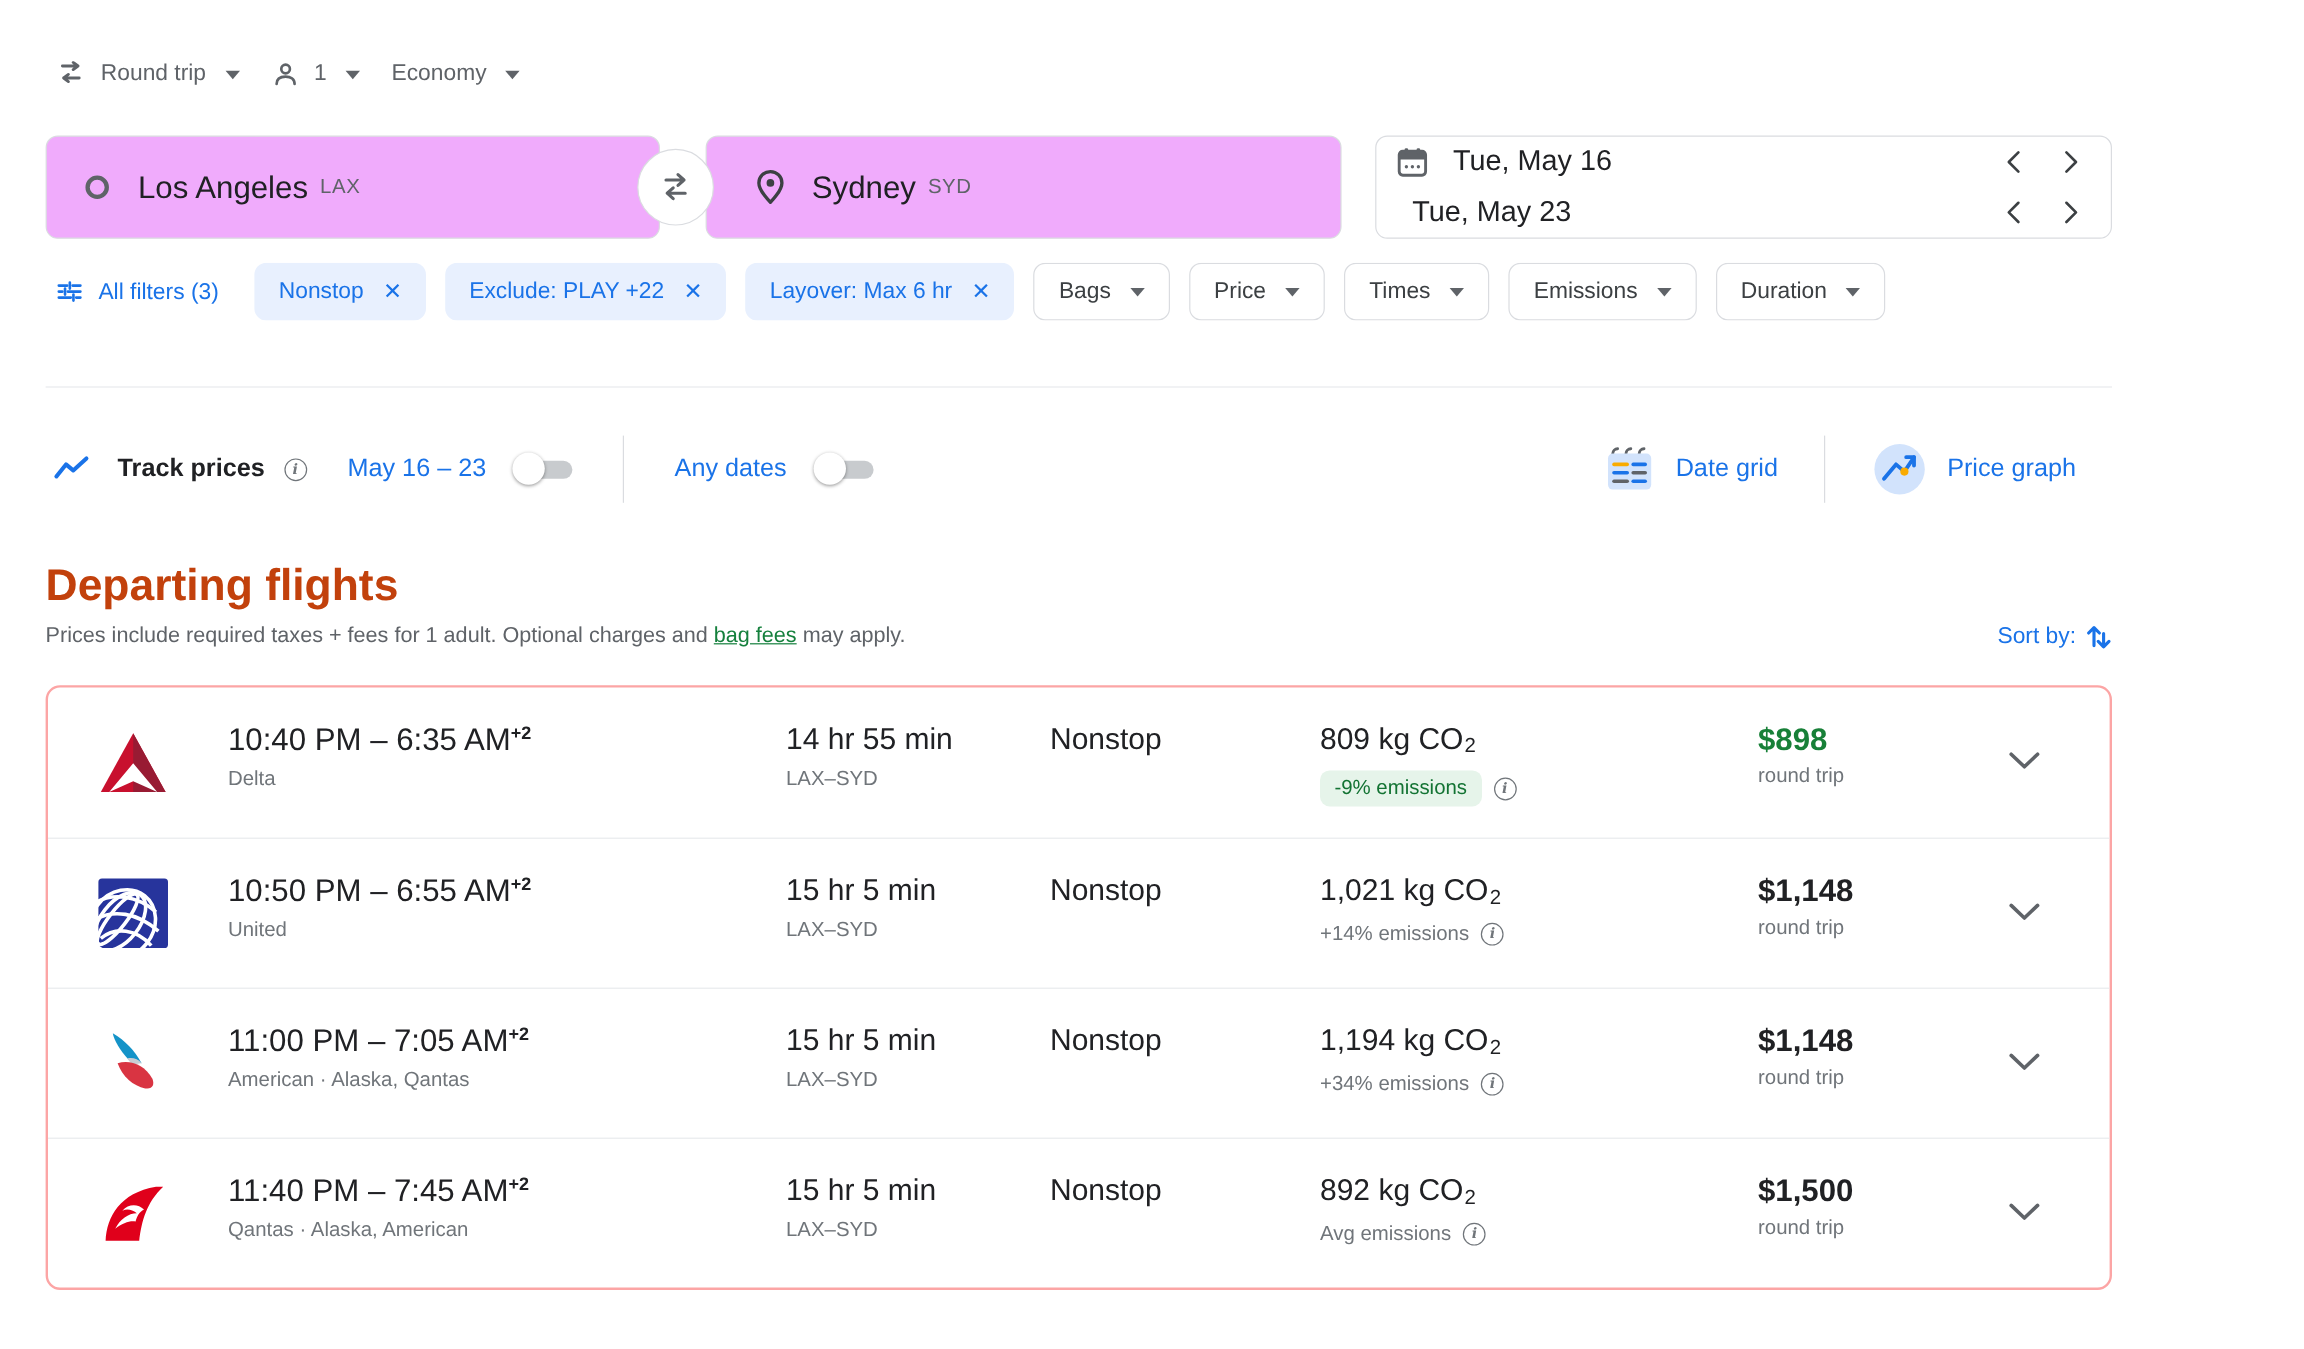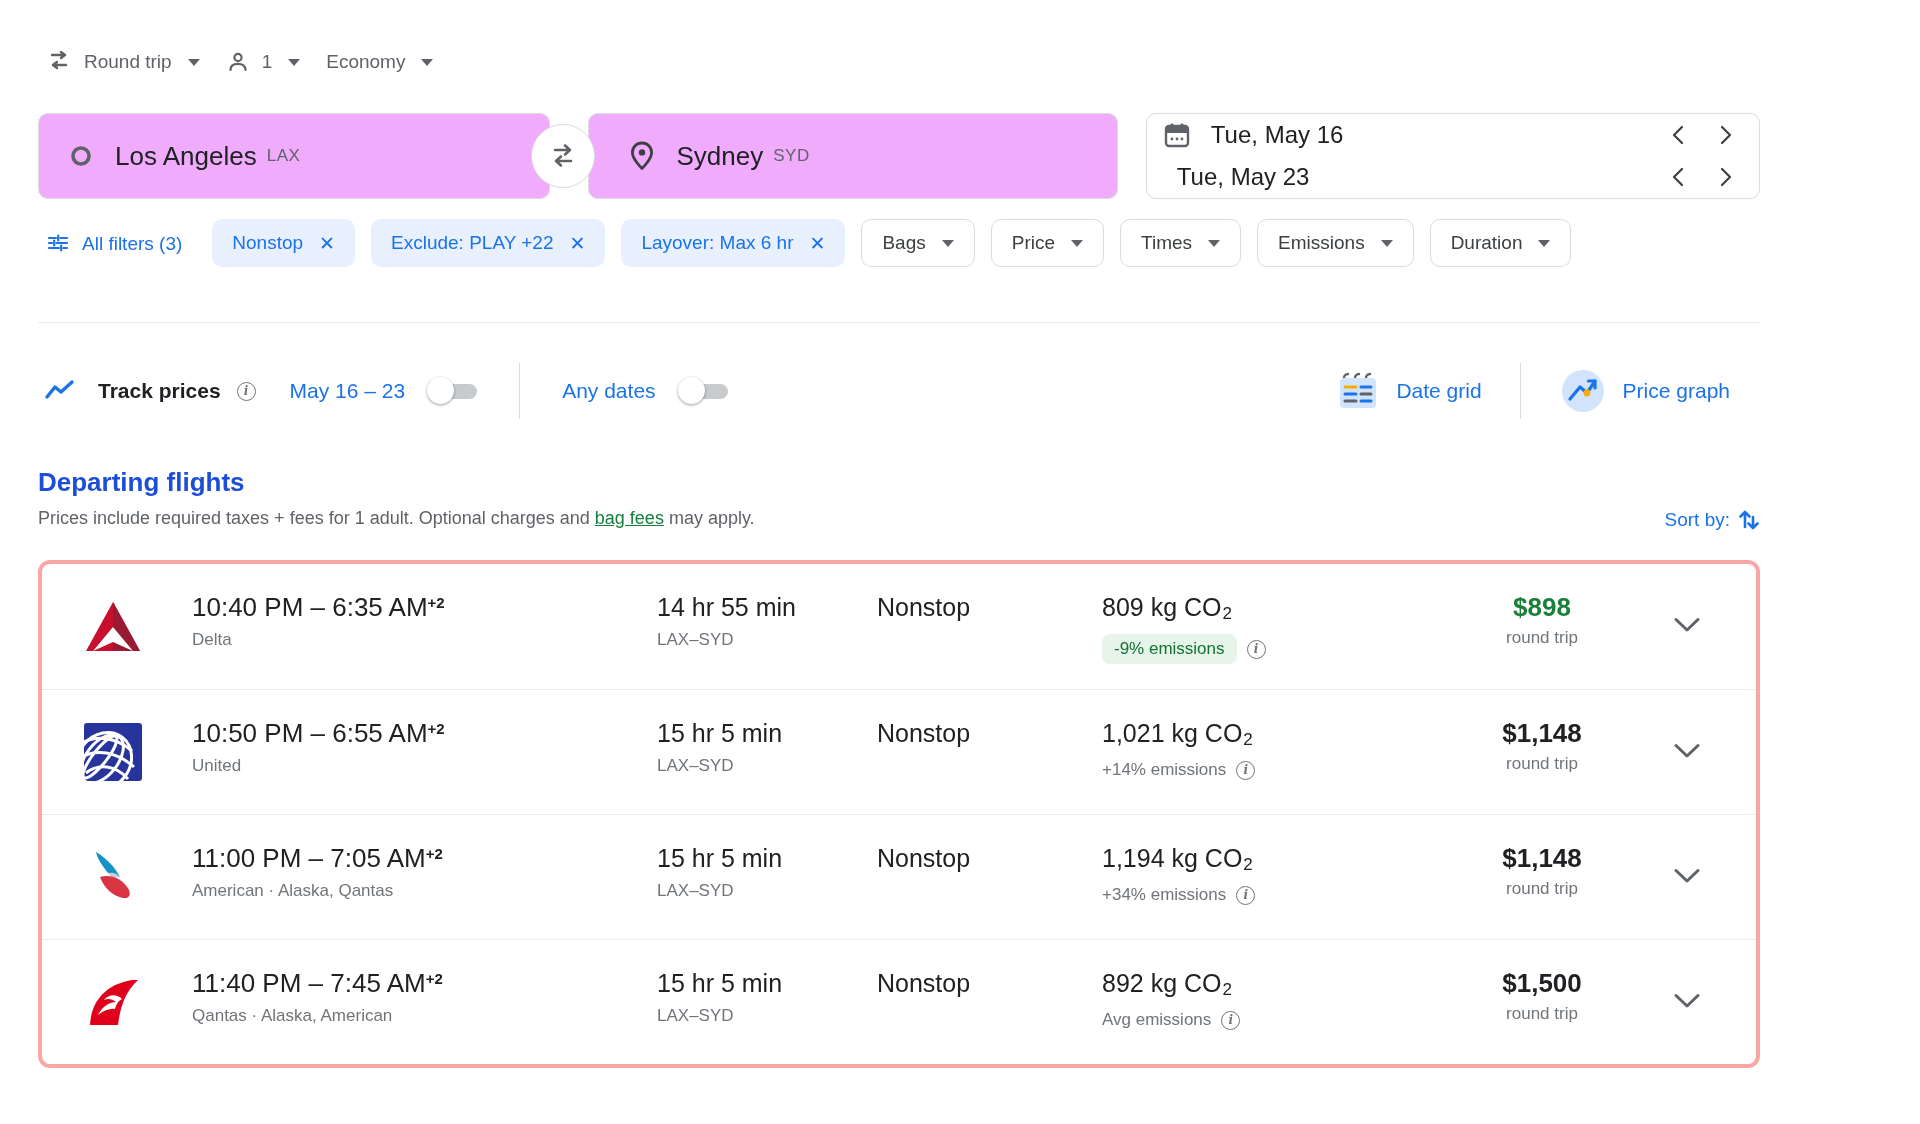--- a/index.html
+++ b/index.html
@@ -64,7 +64,7 @@
   .view-link { display:flex; align-items:center; gap:16px; cursor:pointer; }
 
   
-  .results-heading { margin-top:44px; font-size:26px; font-weight:600; color:#1d4ed8; }
+  .results-heading { margin-top:44px; font-size:37px; font-weight:600; color:#c2410c; }
   .sub-row { margin-top:10px; display:flex; align-items:flex-start; width:1722px; }
   .disclaimer { font-size:18px; color:#5f6368; }
   .disclaimer a { color:#15803d; text-decoration:underline; cursor:pointer; }

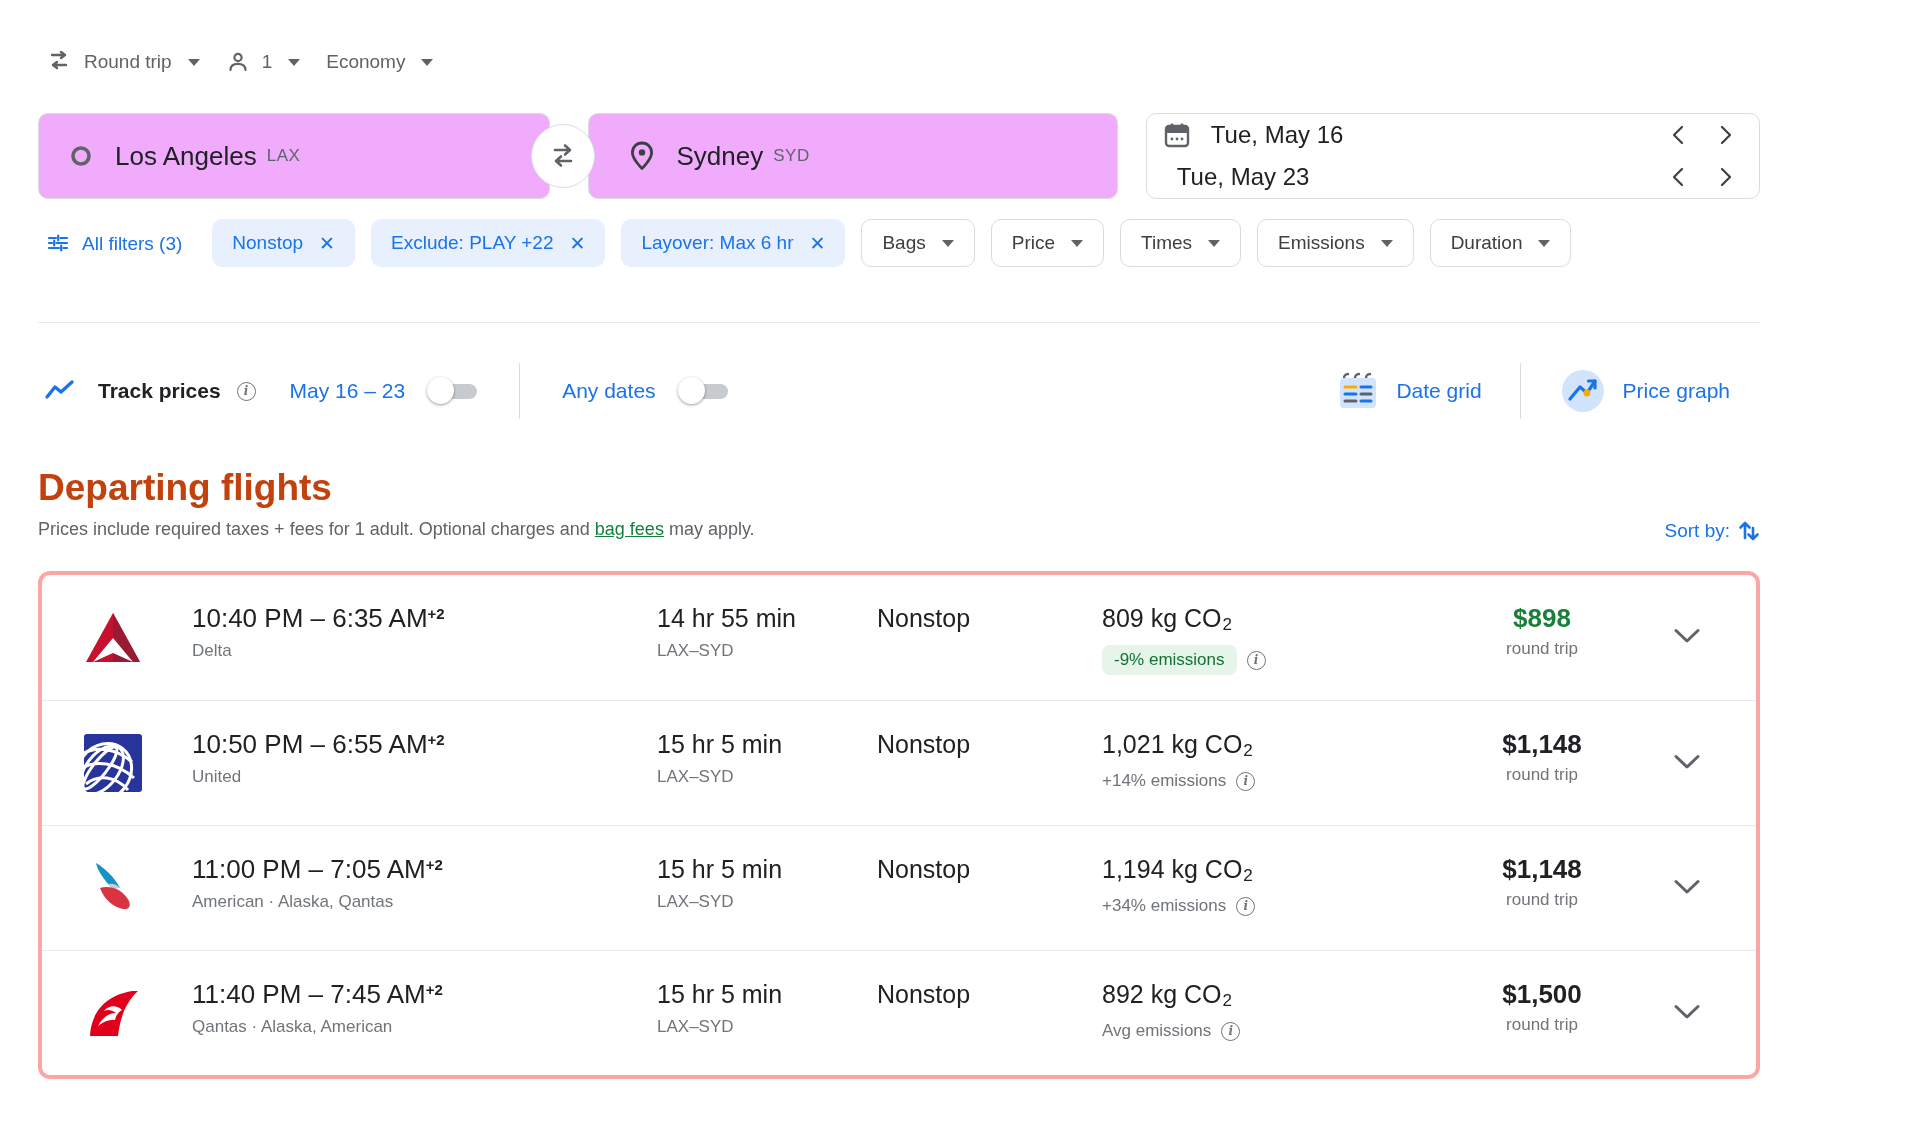--- a/index.html
+++ b/index.html
@@ -72,7 +72,7 @@
     font-size:19px; font-weight:500; cursor:pointer; }
 
   
-  .flights-card { margin-top:28px; width:1722px; border:4px solid #fca5a5; border-radius:12px;
+  .flights-card { margin-top:28px; width:1722px; border:2px solid #fca5a5; border-radius:12px;
     background:#fff; overflow:hidden; }
   .flight-row { display:grid; grid-template-columns:110px 465px 220px 225px 365px 150px 1fr;
     align-items:flex-start; height:125px; padding:28px 0 0 40px; cursor:pointer; }

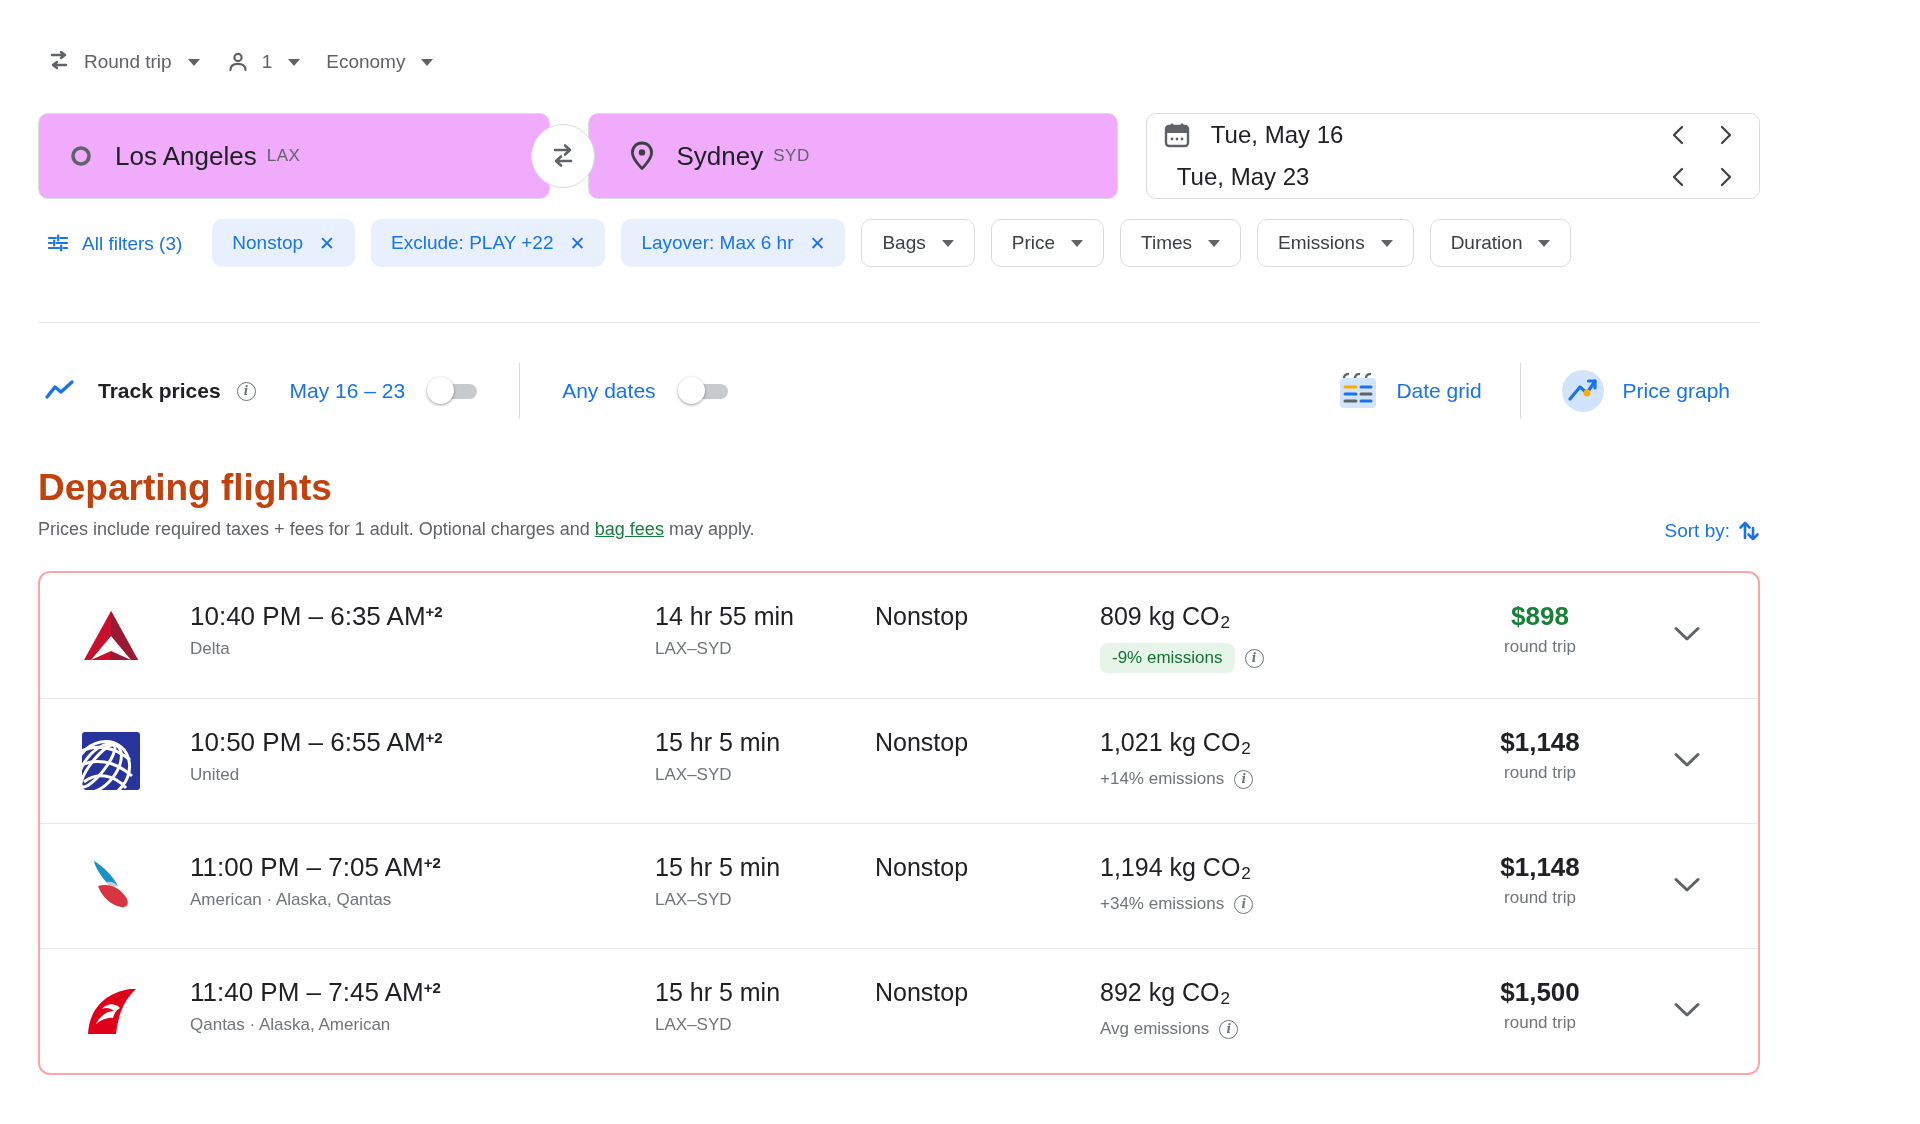--- a/index.html
+++ b/index.html
@@ -86,7 +86,7 @@
   sub.co2s { font-size:17px; vertical-align:baseline; position:relative; top:3px; left:1px; }
   .badge-green { background:#e6f4ea; color:#137333; border-radius:8px; padding:5px 12px;
     font-size:17px; display:inline-flex; align-items:center; }
-  .price-cell { text-align:center; }
+  .price-cell { text-align:left; }
   .price { font-size:26px; font-weight:600; color:#202124; line-height:30px; }
   .price.green { color:#188038; }
   .price-note { font-size:17px; color:#70757a; margin-top:6px; }

